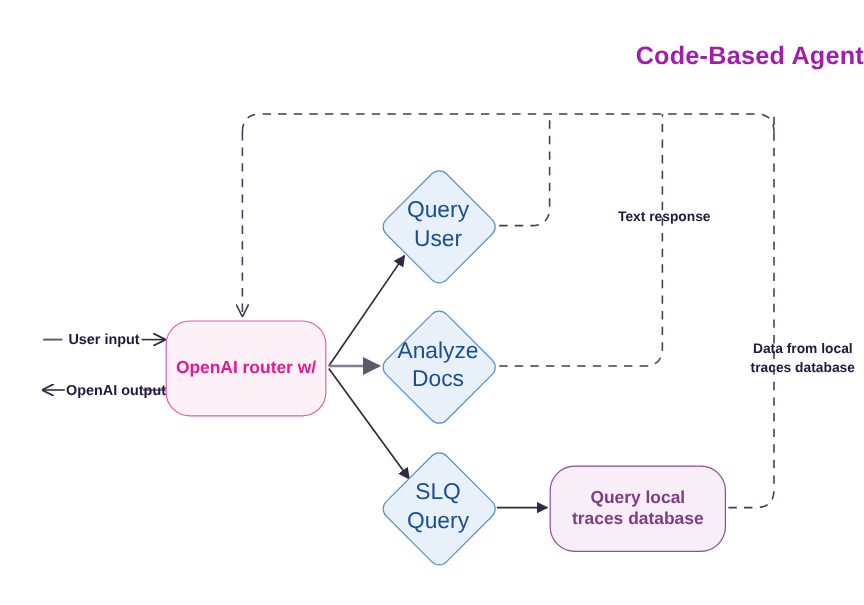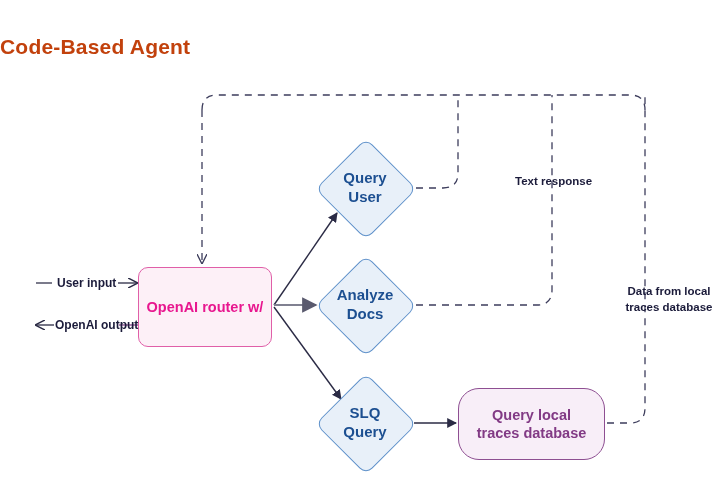--- a/index.html
+++ b/index.html
@@ -25,10 +25,10 @@
     left: 0;
     top: 35px;
     width: 720px;
-    text-align: left;
+    text-align: right;
     font-size: 21px;
     font-weight: bold;
-    color: #c2410c;
+    color: #a21caf;
     letter-spacing: 0.2px;
   }
   

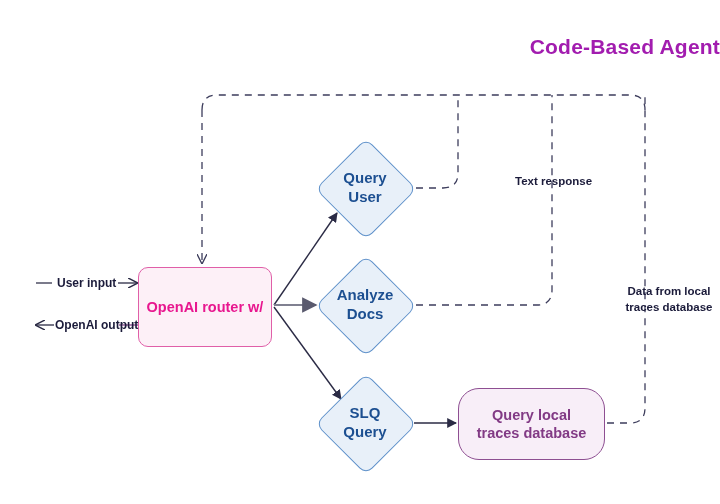--- a/index.html
+++ b/index.html
@@ -92,8 +92,8 @@
     justify-content: center;
     text-align: center;
     color: #1c4f91;
-    font-size: 15px;
-    font-weight: bold;
+    font-size: 19px;
+    font-weight: normal;
     line-height: 1.25;
   }
   .dq { left: 314px; top: 137px; }

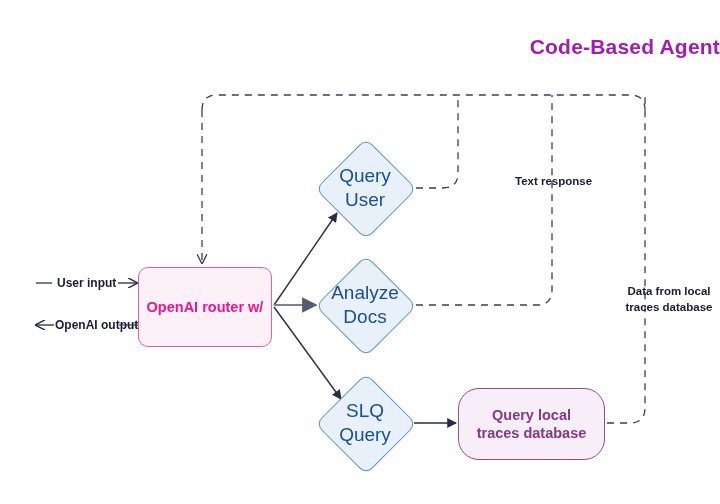--- a/index.html
+++ b/index.html
@@ -47,7 +47,7 @@
     width: 134px;
     height: 80px;
     border: 1.6px solid #e05fa8;
-    border-radius: 10px;
+    border-radius: 20px;
     background: #fdf0f7;
     color: #e8178f;
     font-size: 14.5px;

